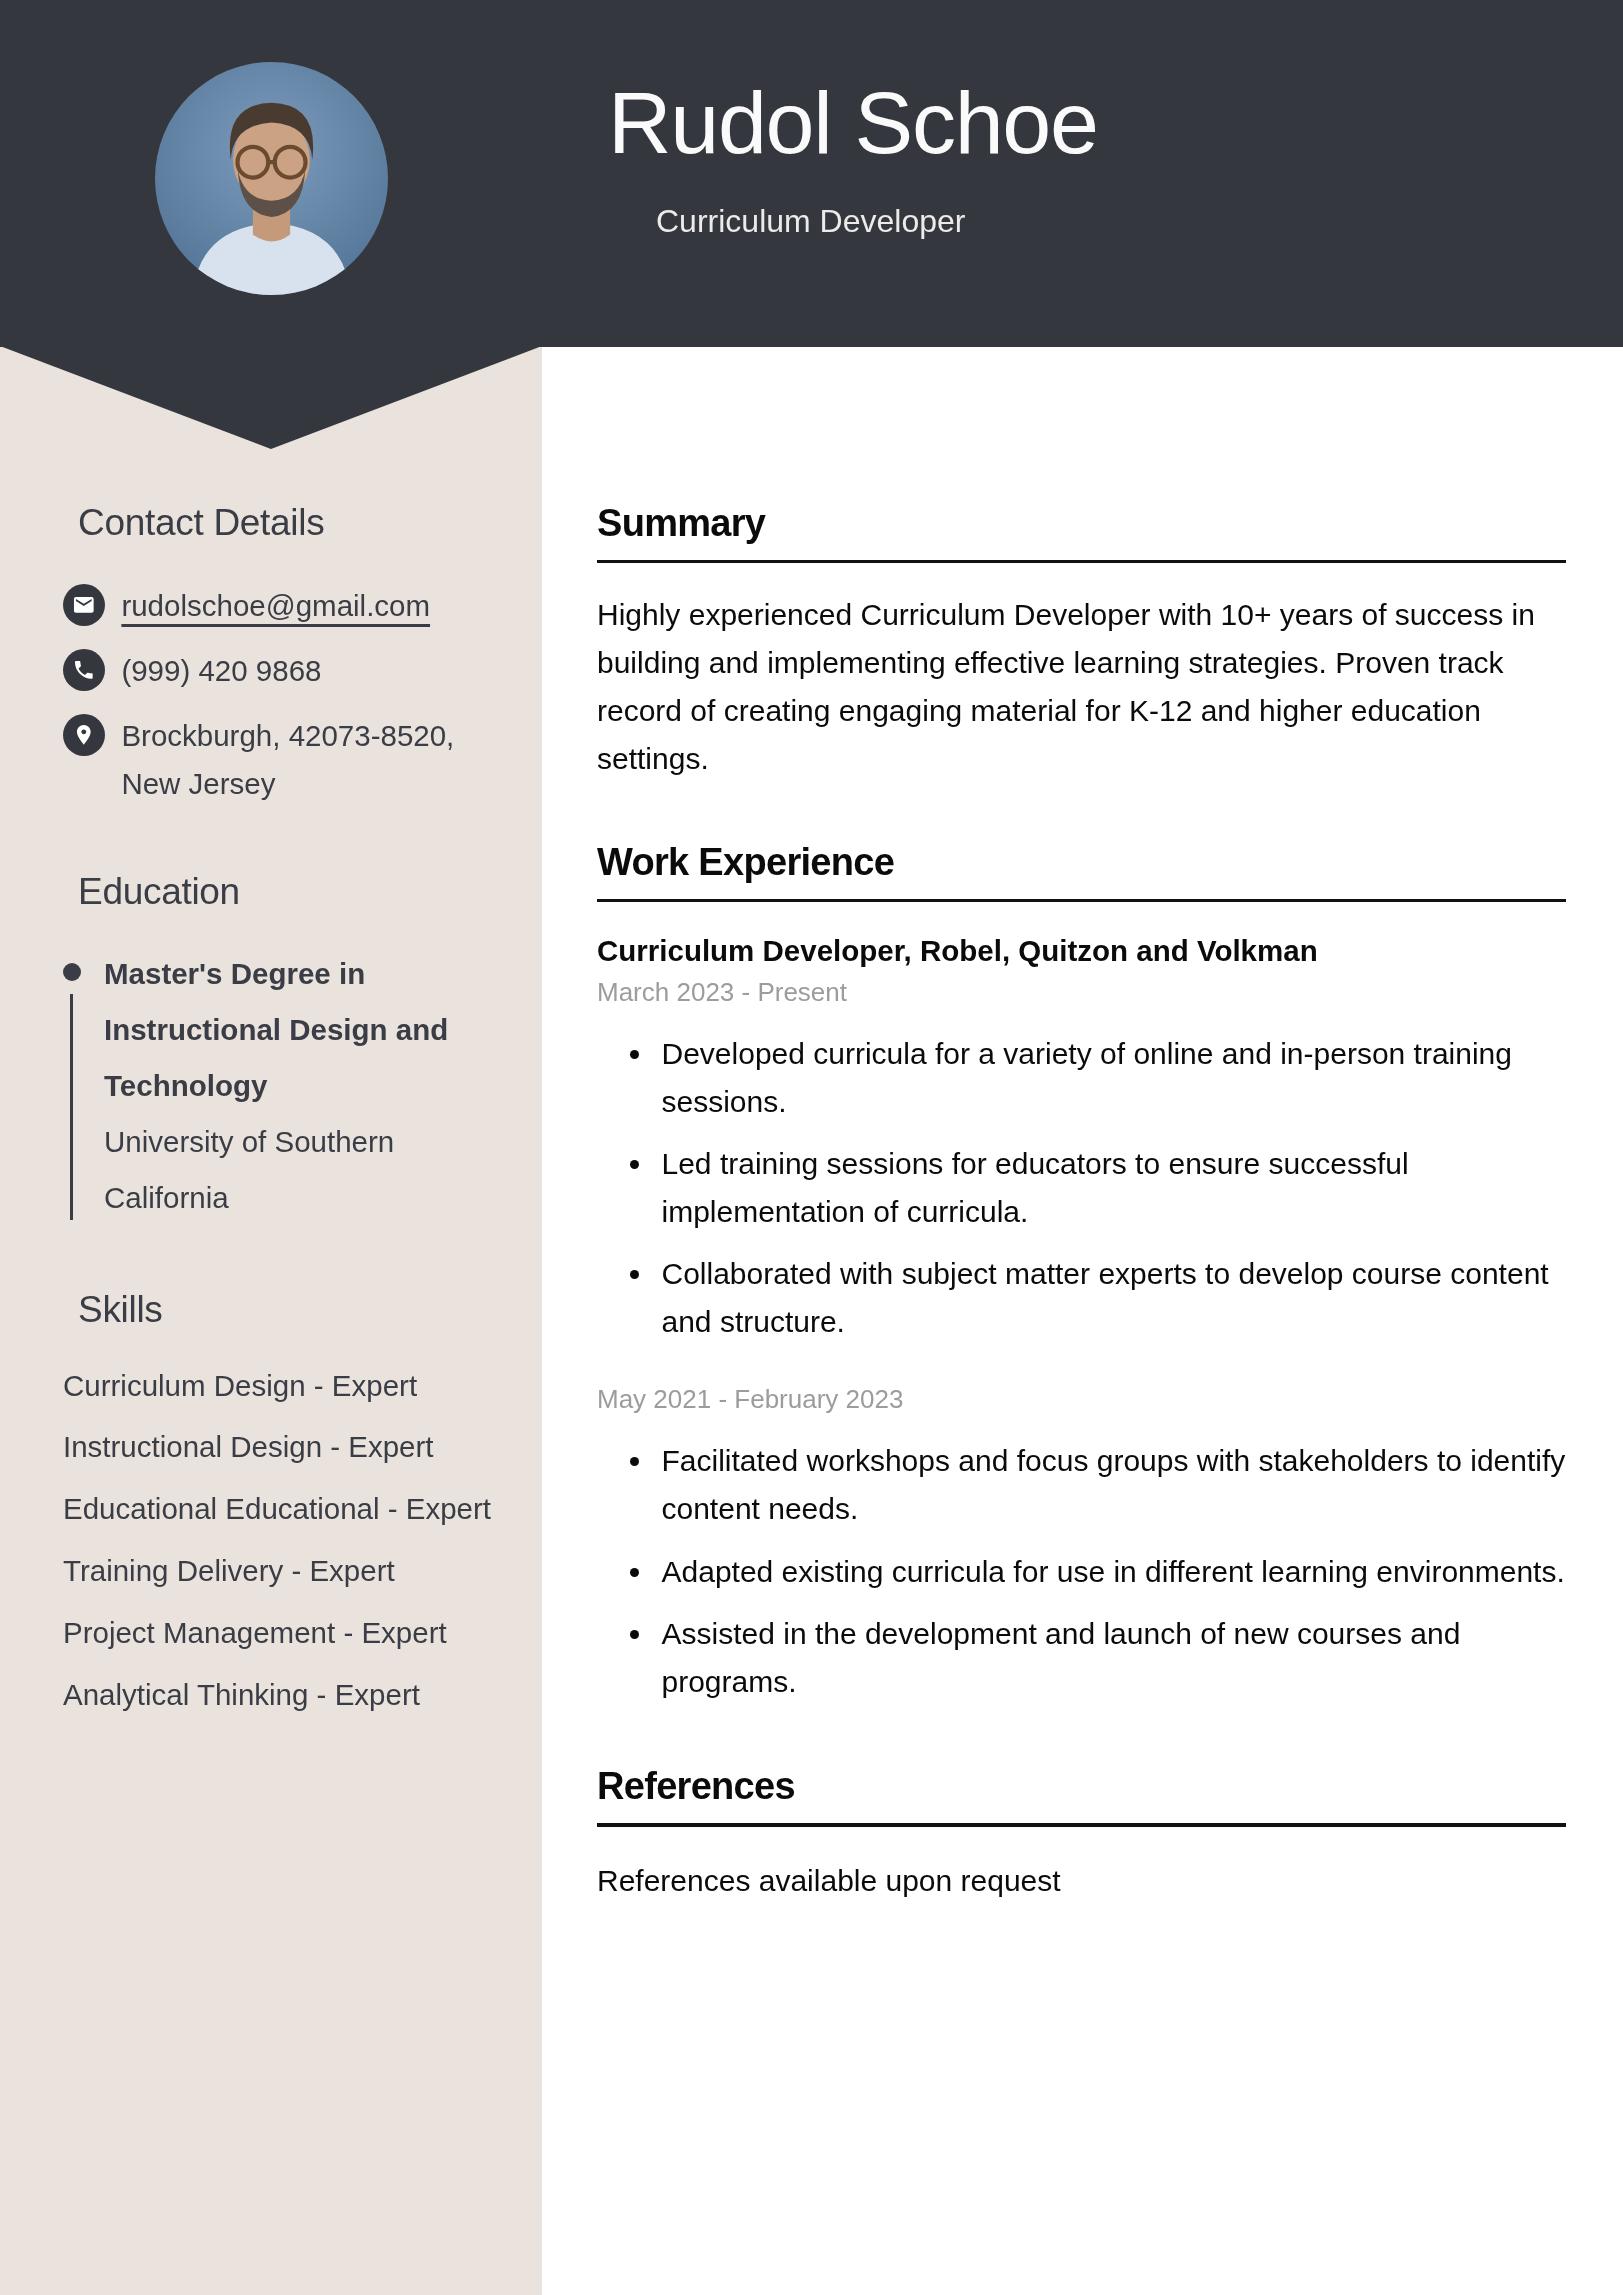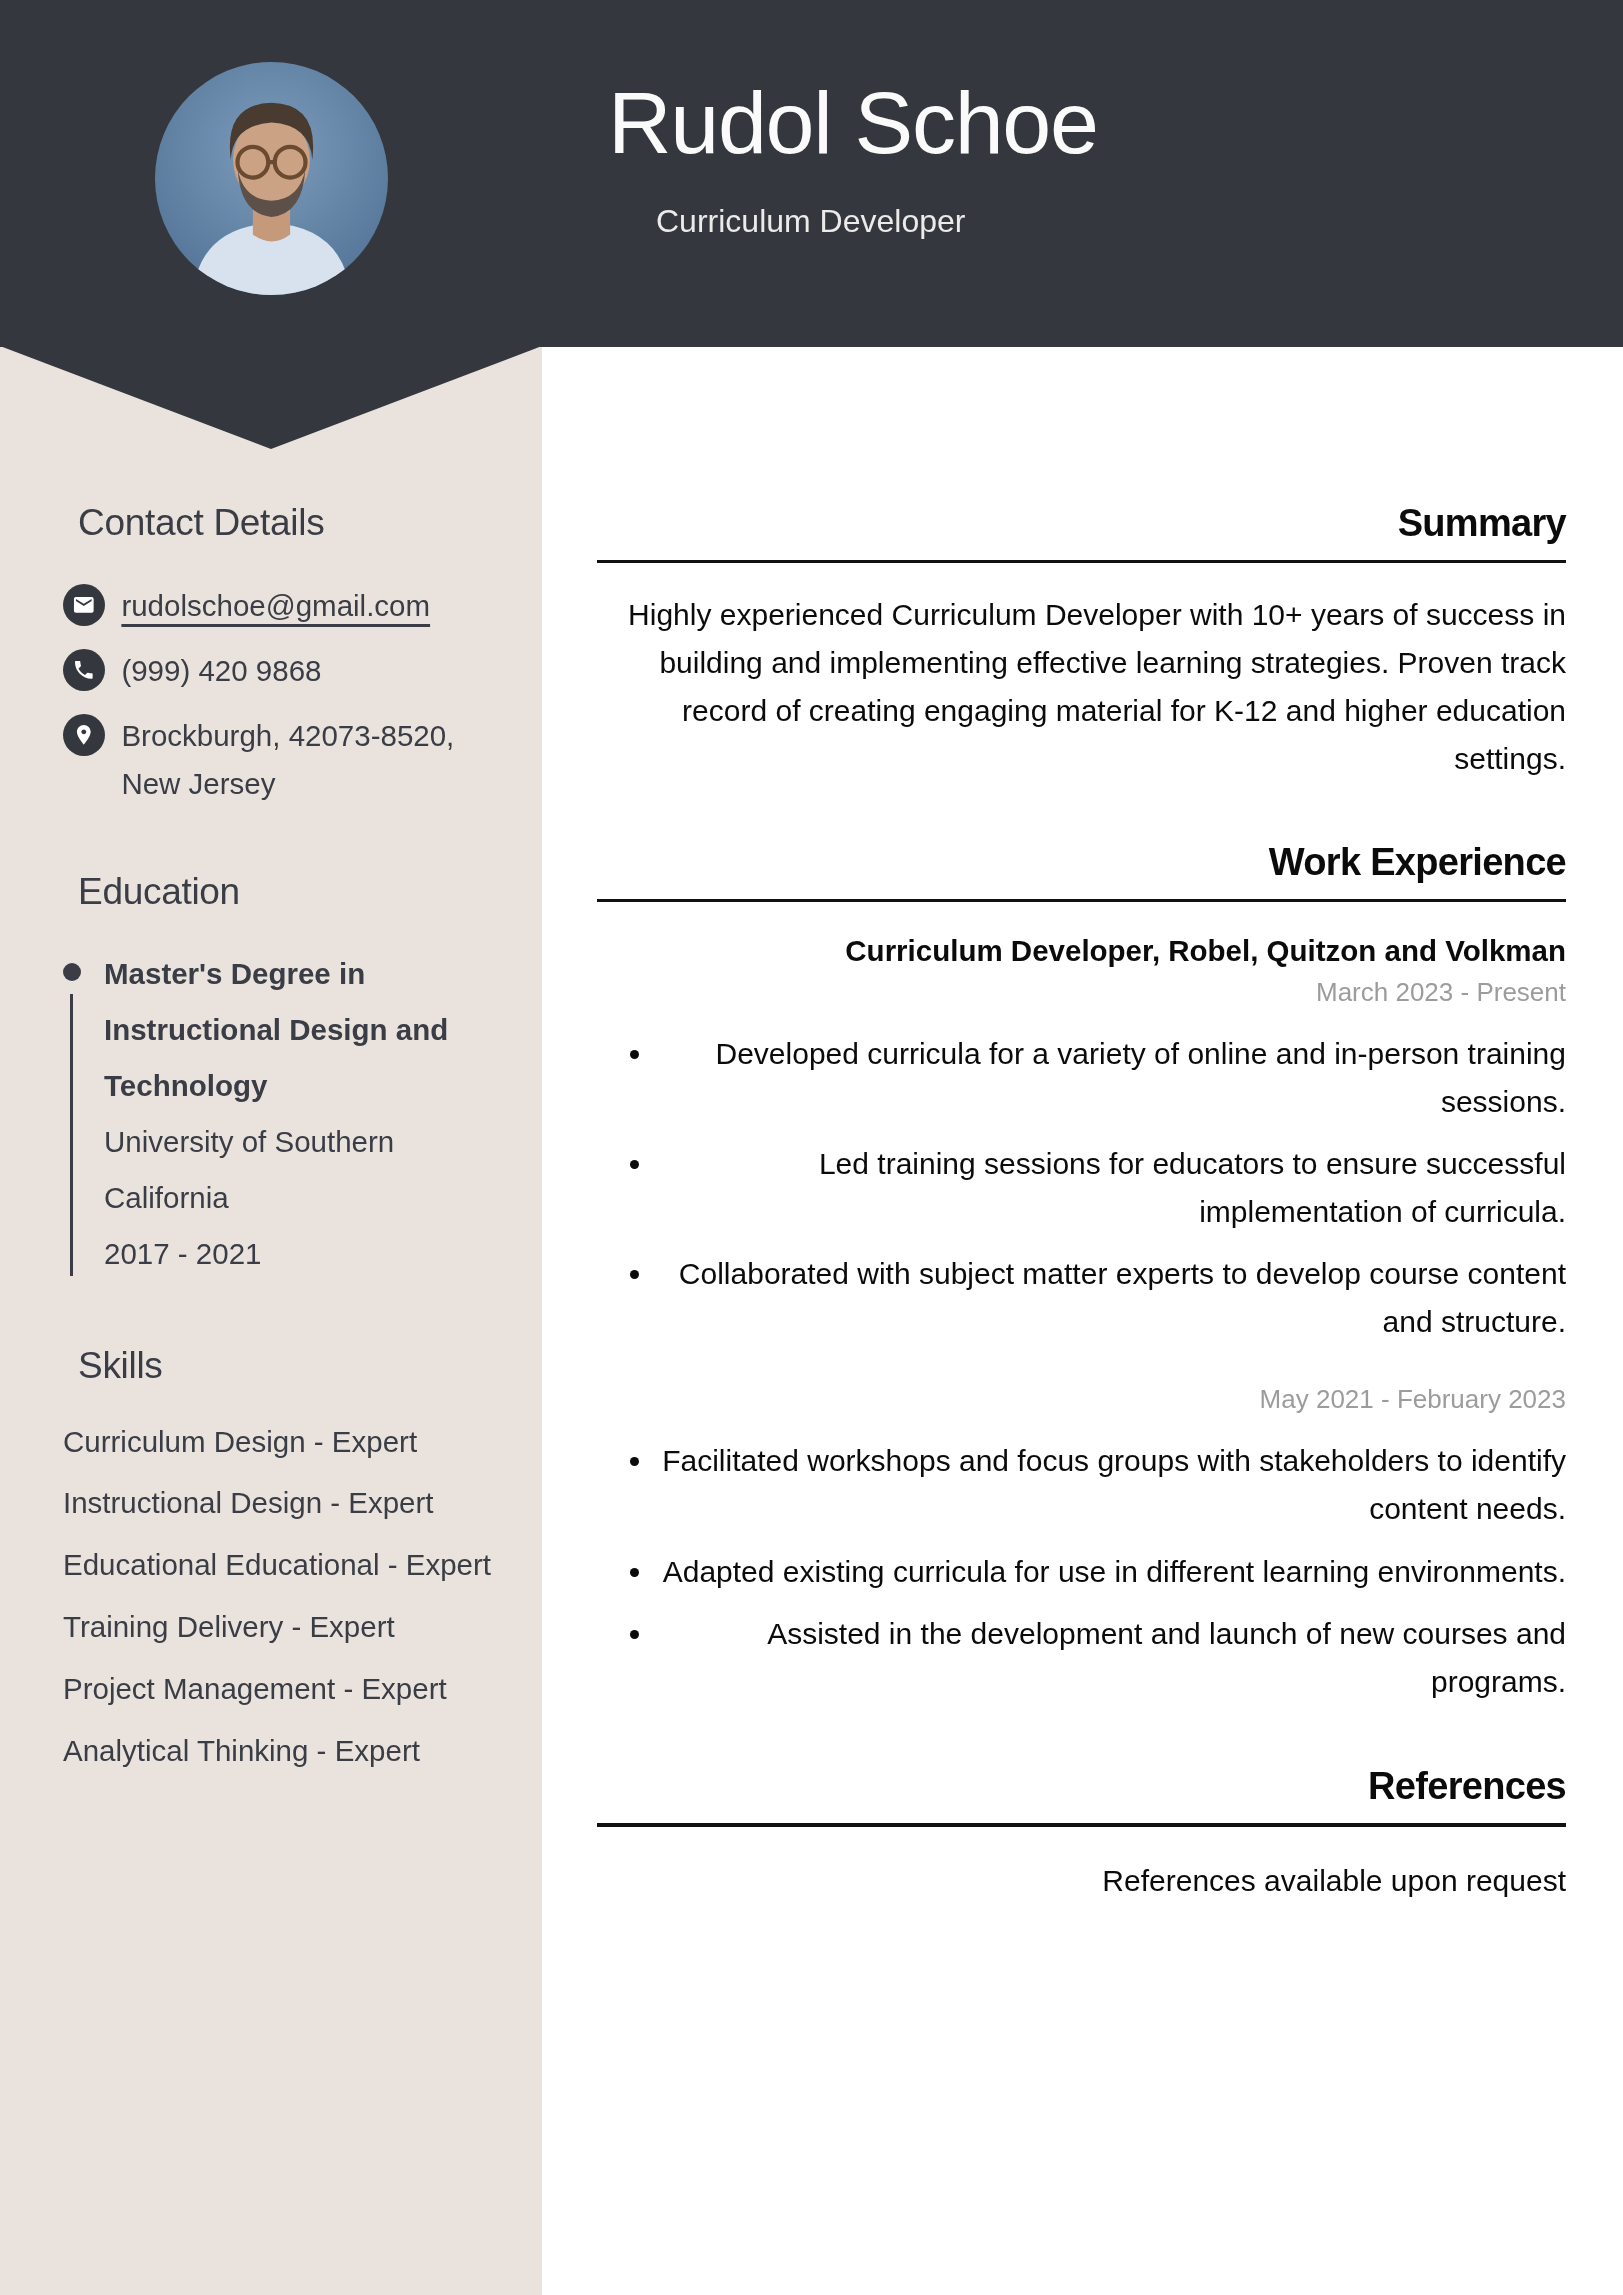--- a/index.html
+++ b/index.html
@@ -106,7 +106,7 @@
   }
   
   .main-content{
-    position:absolute;left:597px;top:502px;width:969px;text-align:right;
+    position:absolute;left:597px;top:502px;width:969px;
   }
   .main-heading{
     font-size:38px;font-weight:700;color:var(--text-main);

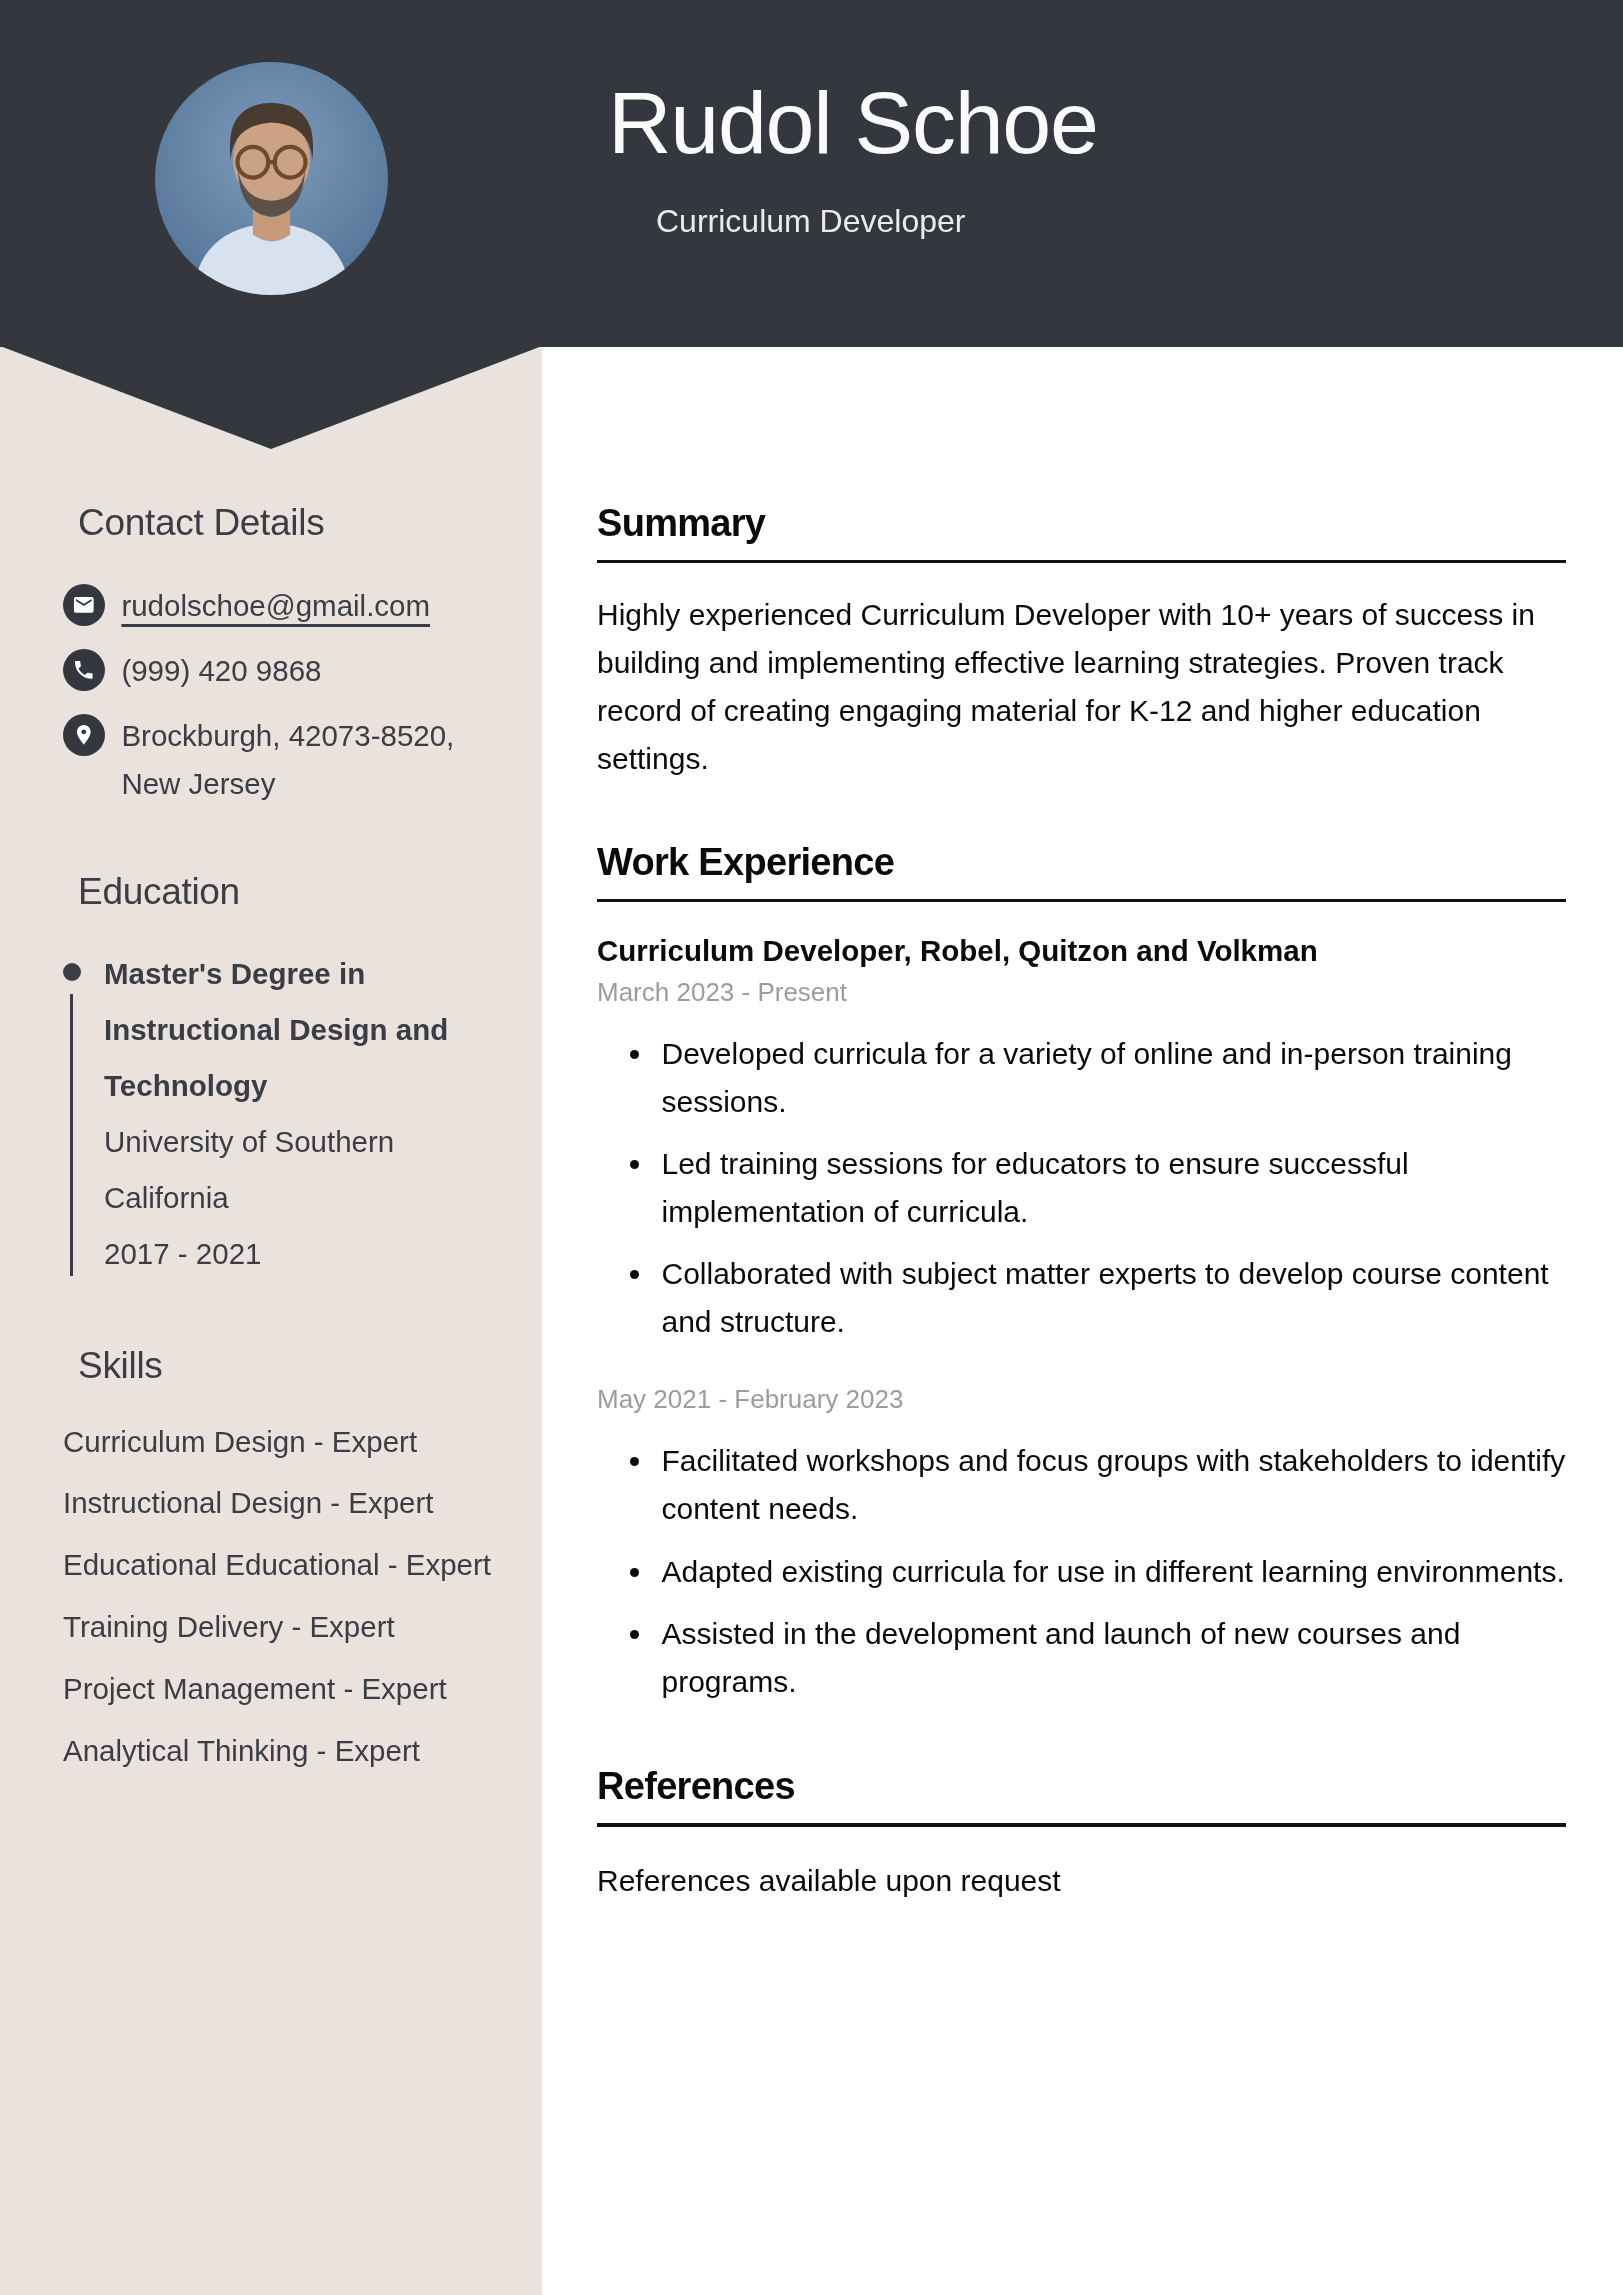--- a/index.html
+++ b/index.html
@@ -209,7 +209,6 @@
     <span class="edu-line"></span>
     <div class="edu-degree">Master's Degree in Instructional Design and Technology</div>
     <div class="edu-school">University of Southern California</div>
-    <div class="edu-years">2017 - 2021</div>
   </div>
 
   <div class="side-heading section-gap">Skills</div>

